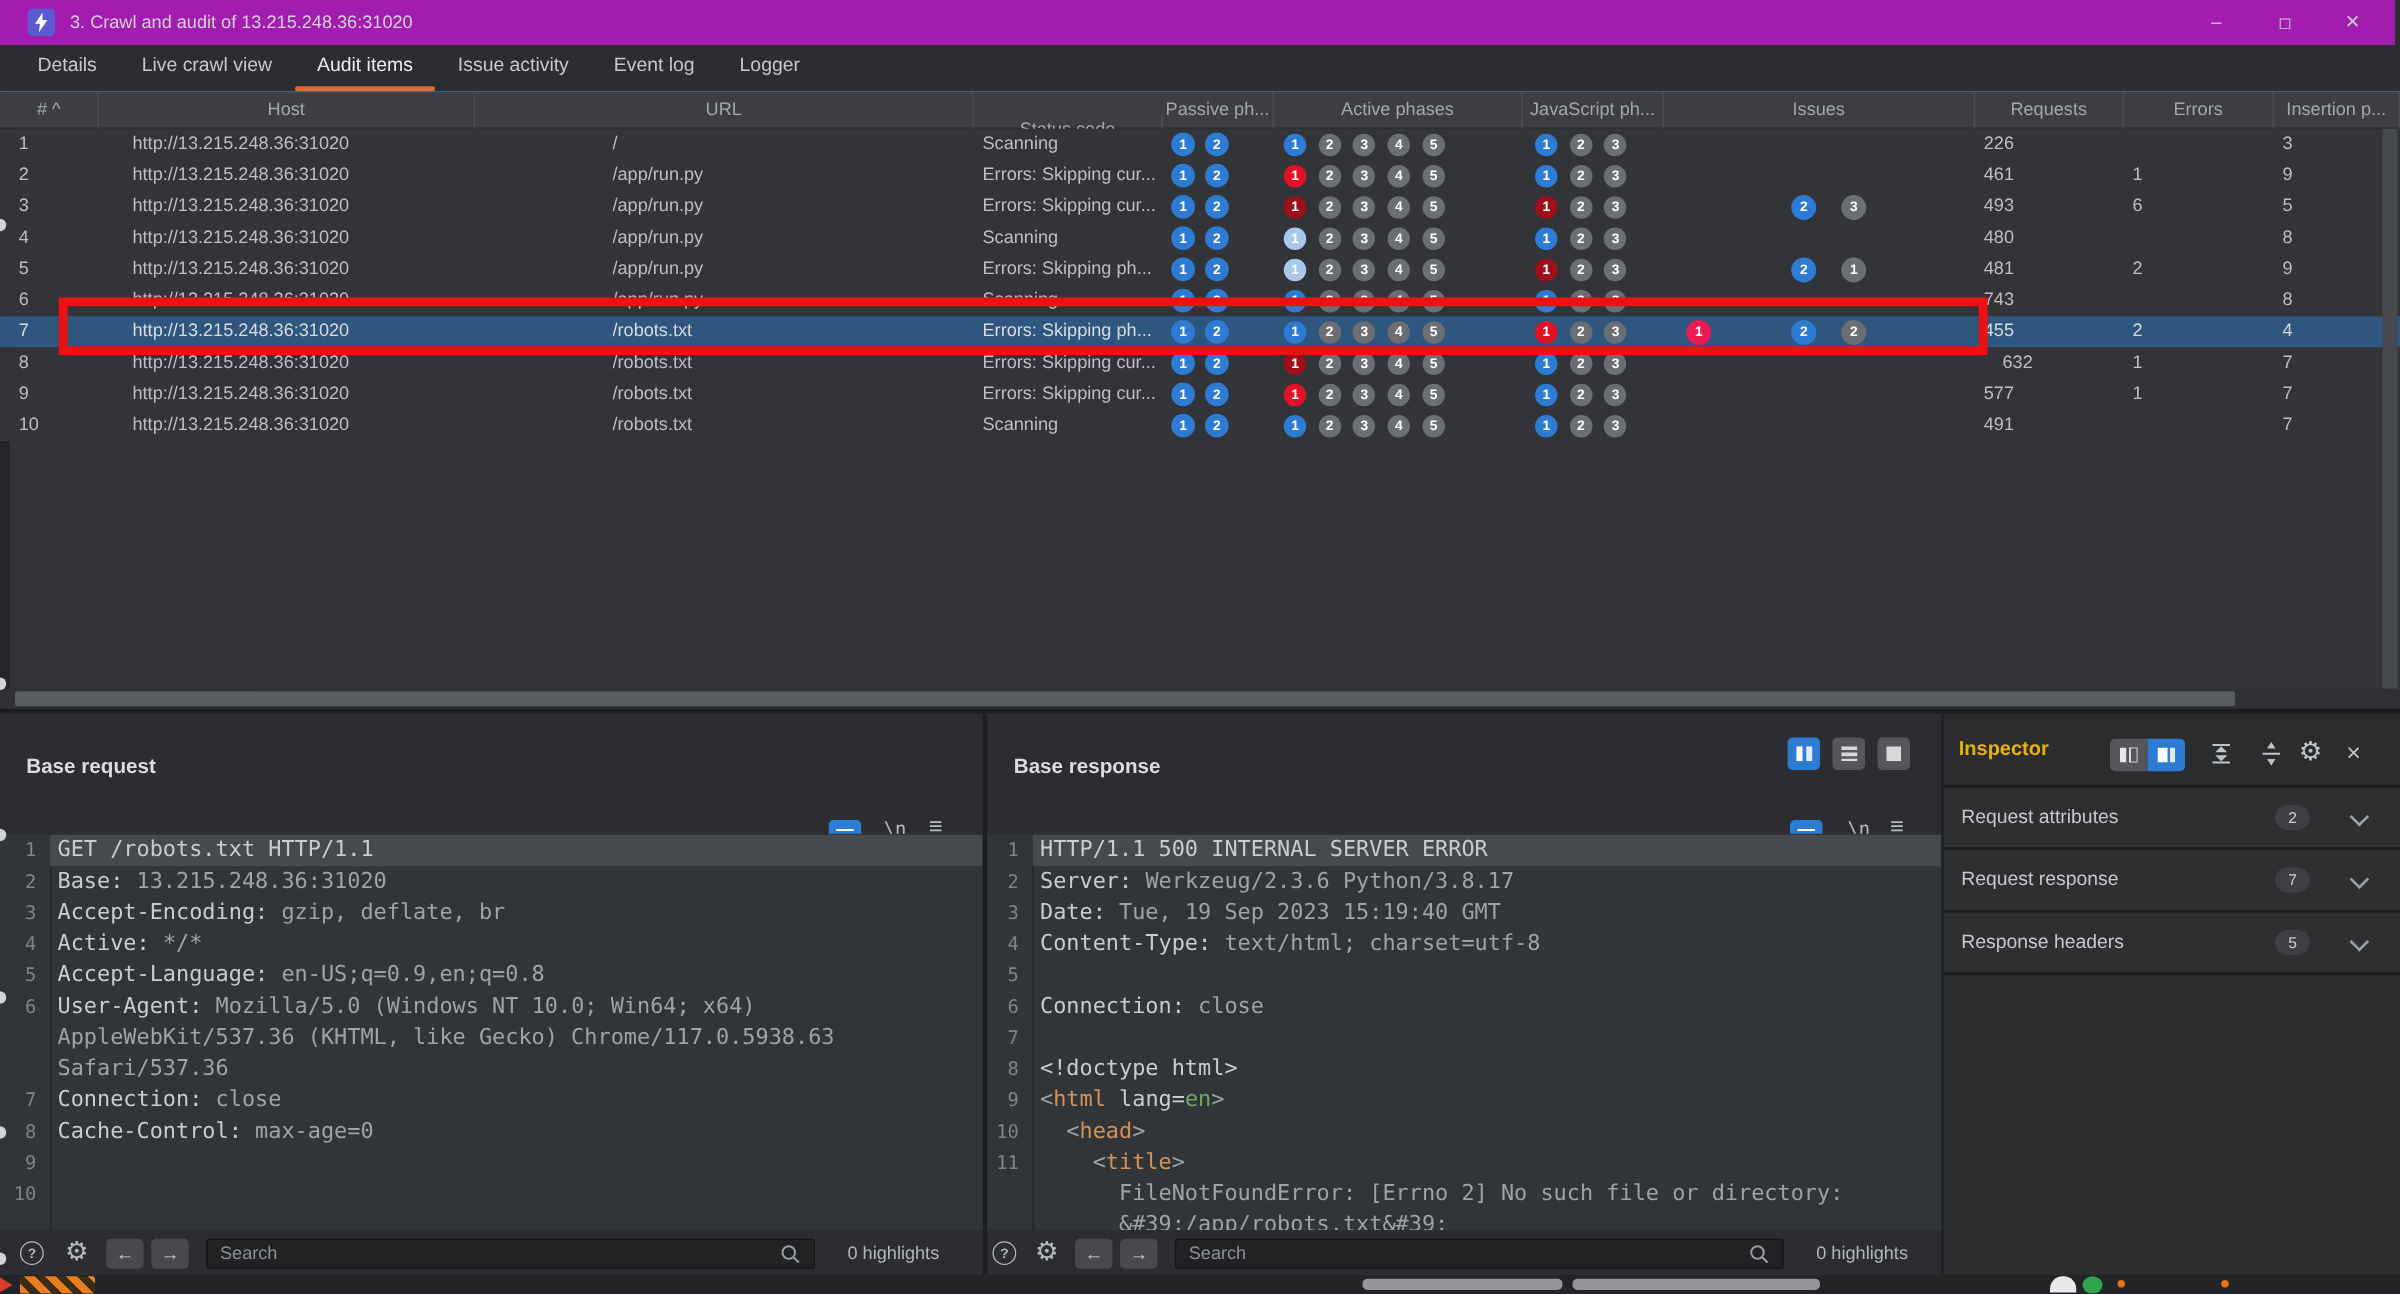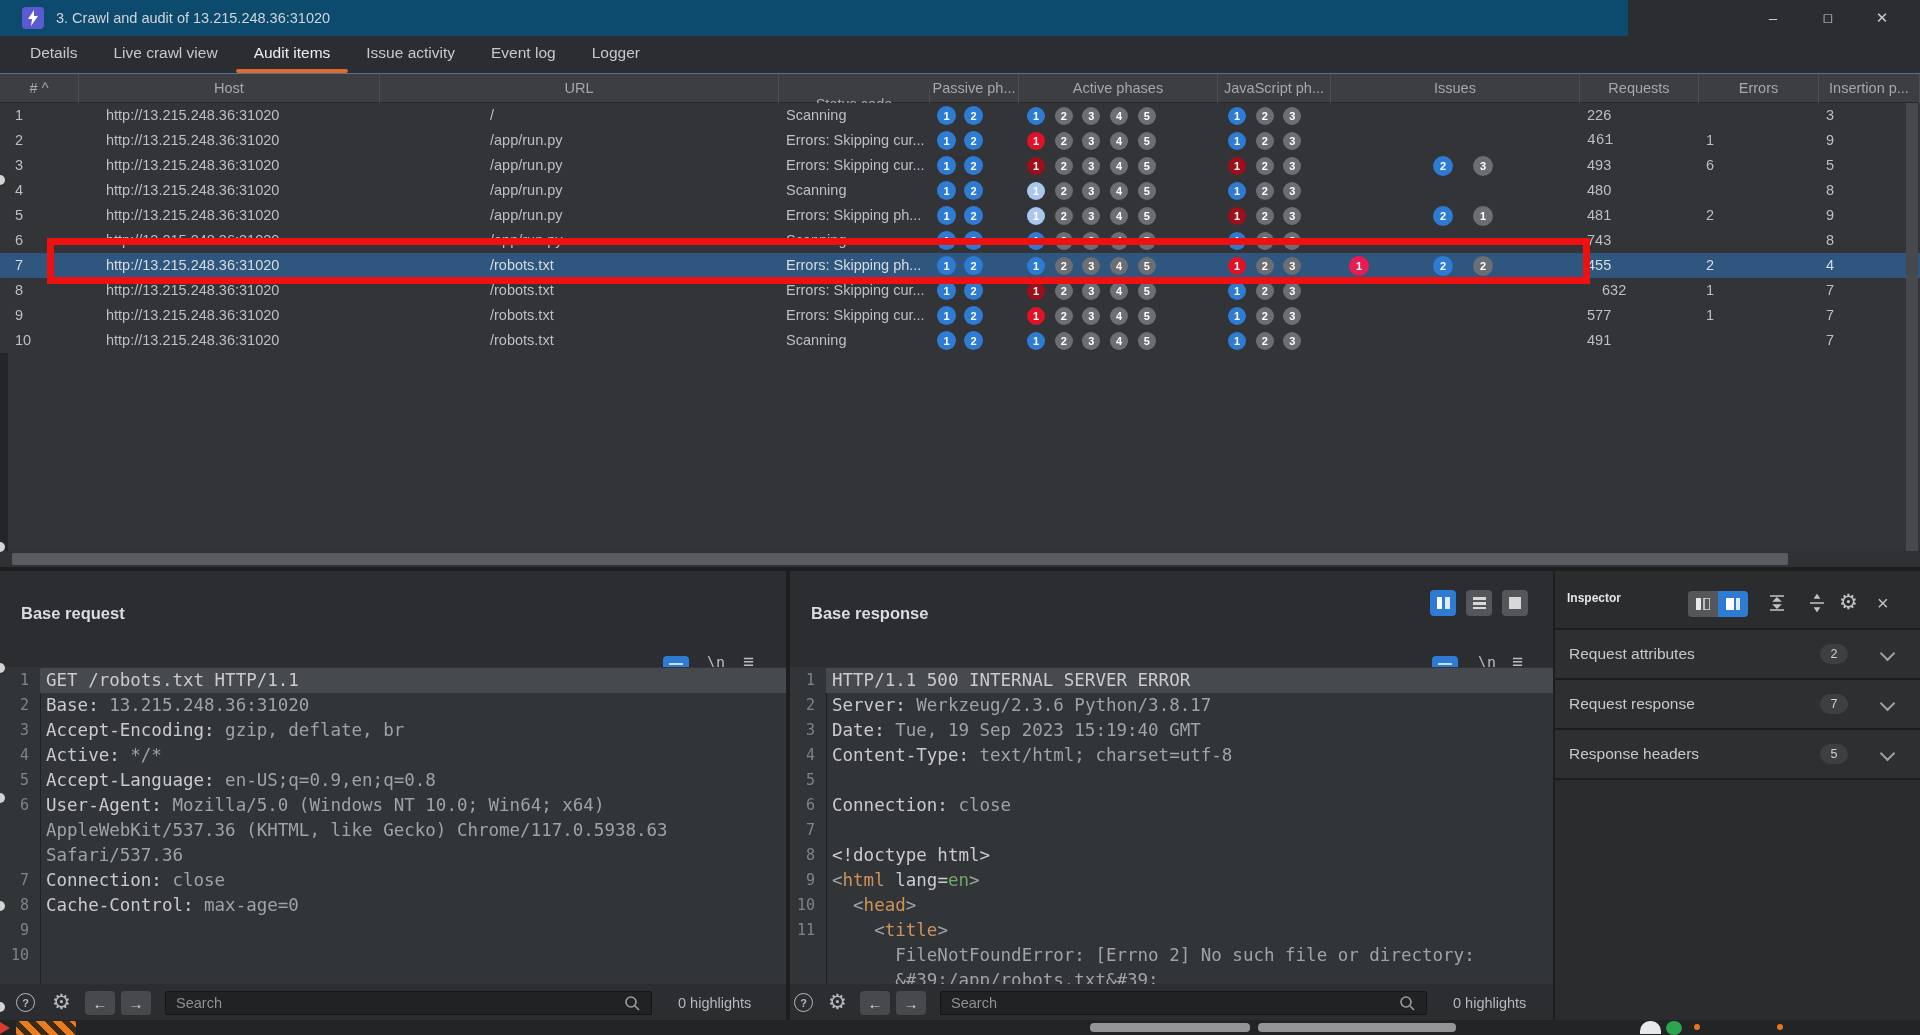--- a/index.html
+++ b/index.html
@@ -7,7 +7,7 @@
        font-family:"Liberation Sans",sans-serif;background:#2b2d30;color:#c3c5c9;}
   .abs{position:absolute;}
   
-  #titlebar{left:0;top:0;width:1628px;height:36px;background:#0c4a6e;}
+  #titlebar{left:0;top:0;width:1916px;height:36px;background:#a21caf;}
   #app-icon{left:22px;top:7px;width:22px;height:22px;background:#5c5ad0;border-radius:4px;
             display:flex;align-items:center;justify-content:center;}
   #win-title{left:56px;top:0;height:36px;line-height:36px;font-size:14.5px;color:#d2d4d8;}

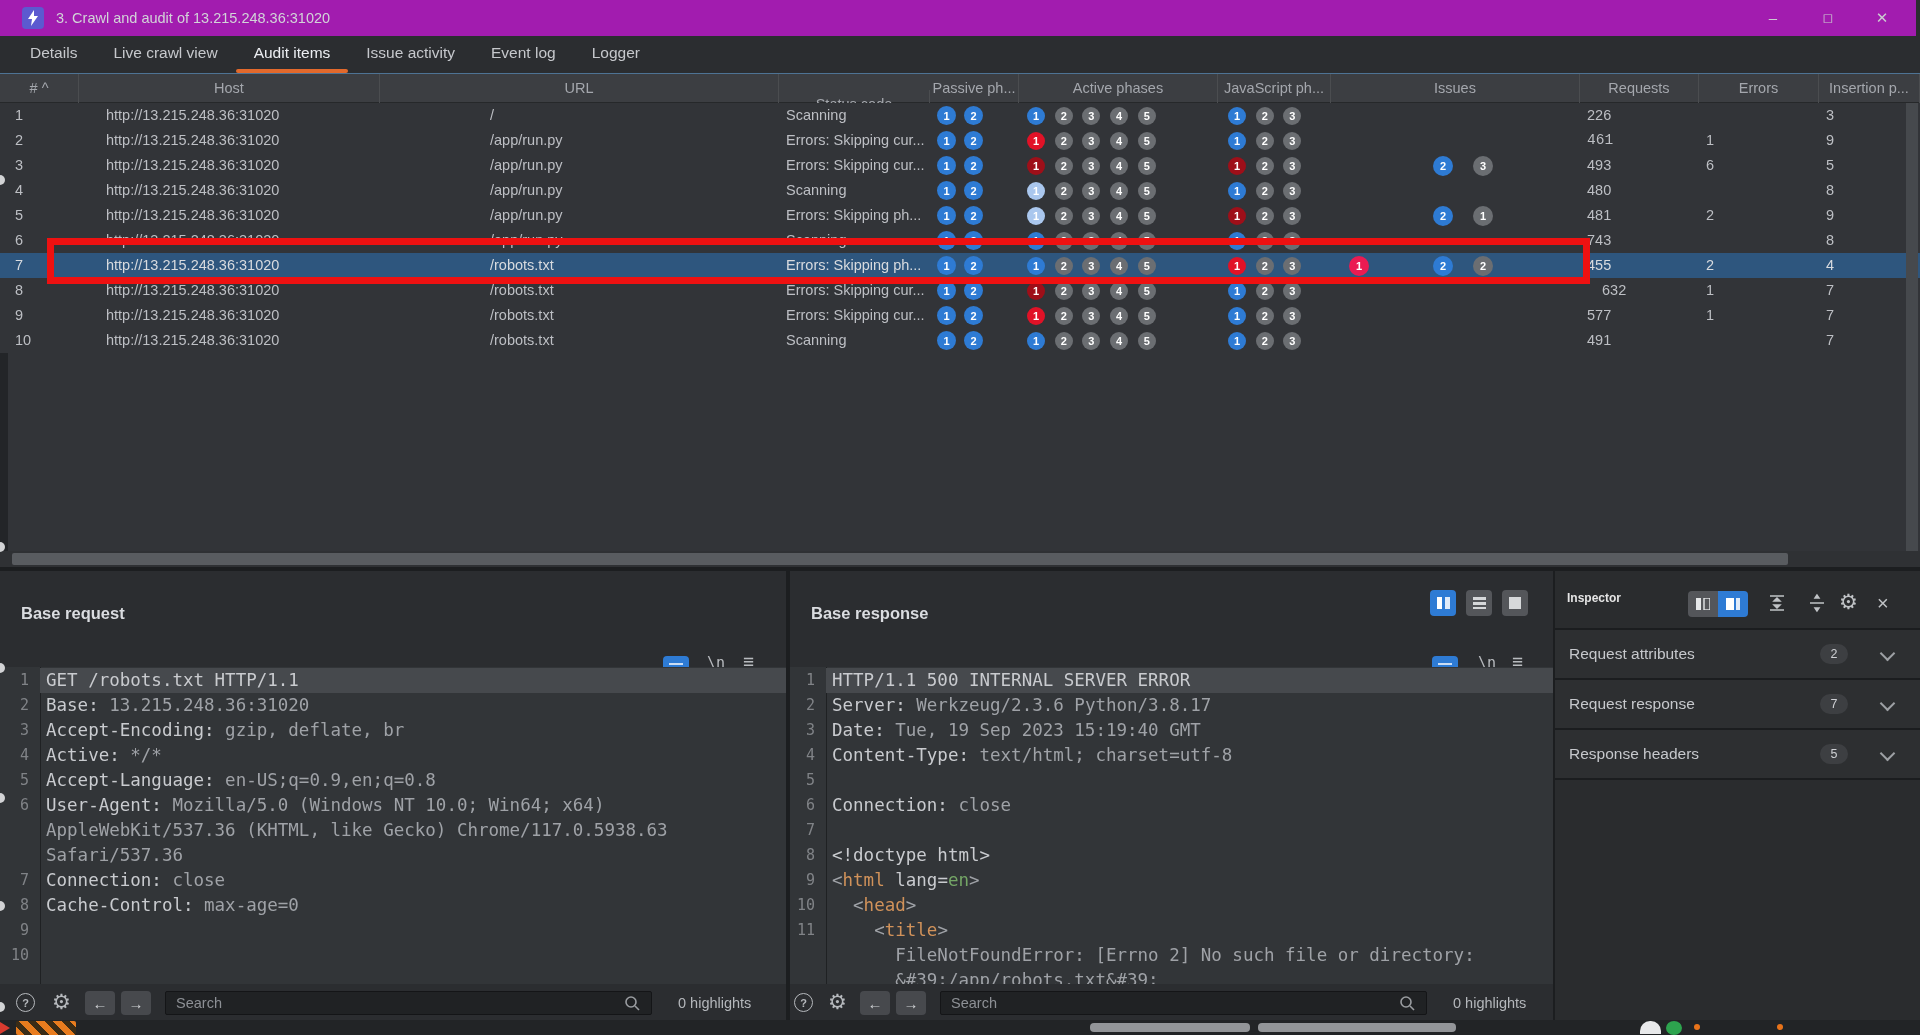--- a/index.html
+++ b/index.html
@@ -155,7 +155,7 @@
         <div class="tcell" style="left: 106px; width: 274px;">http://13.215.248.36:31020</div>
         <div class="tcell" style="left: 490px; width: 289px;">/app/run.py</div>
         <div class="tcell" style="left: 786px; width: 144px;">Errors: Skipping cur...</div>
-        <div class="tcell" style="left: 1587px; width: 112px; font-family: Liberation Mono, monospace;">461</div>
+        <div class="tcell" style="left: 1587px; width: 112px;">461</div>
         <div class="tcell" style="left: 1706px; width: 113px;">1</div>
         <div class="tcell" style="left: 1826px; width: 94px;">9</div>
         <div class="circ c-b" style="left: 937px; top: 3px; width: 19px; height: 19px;">1</div>

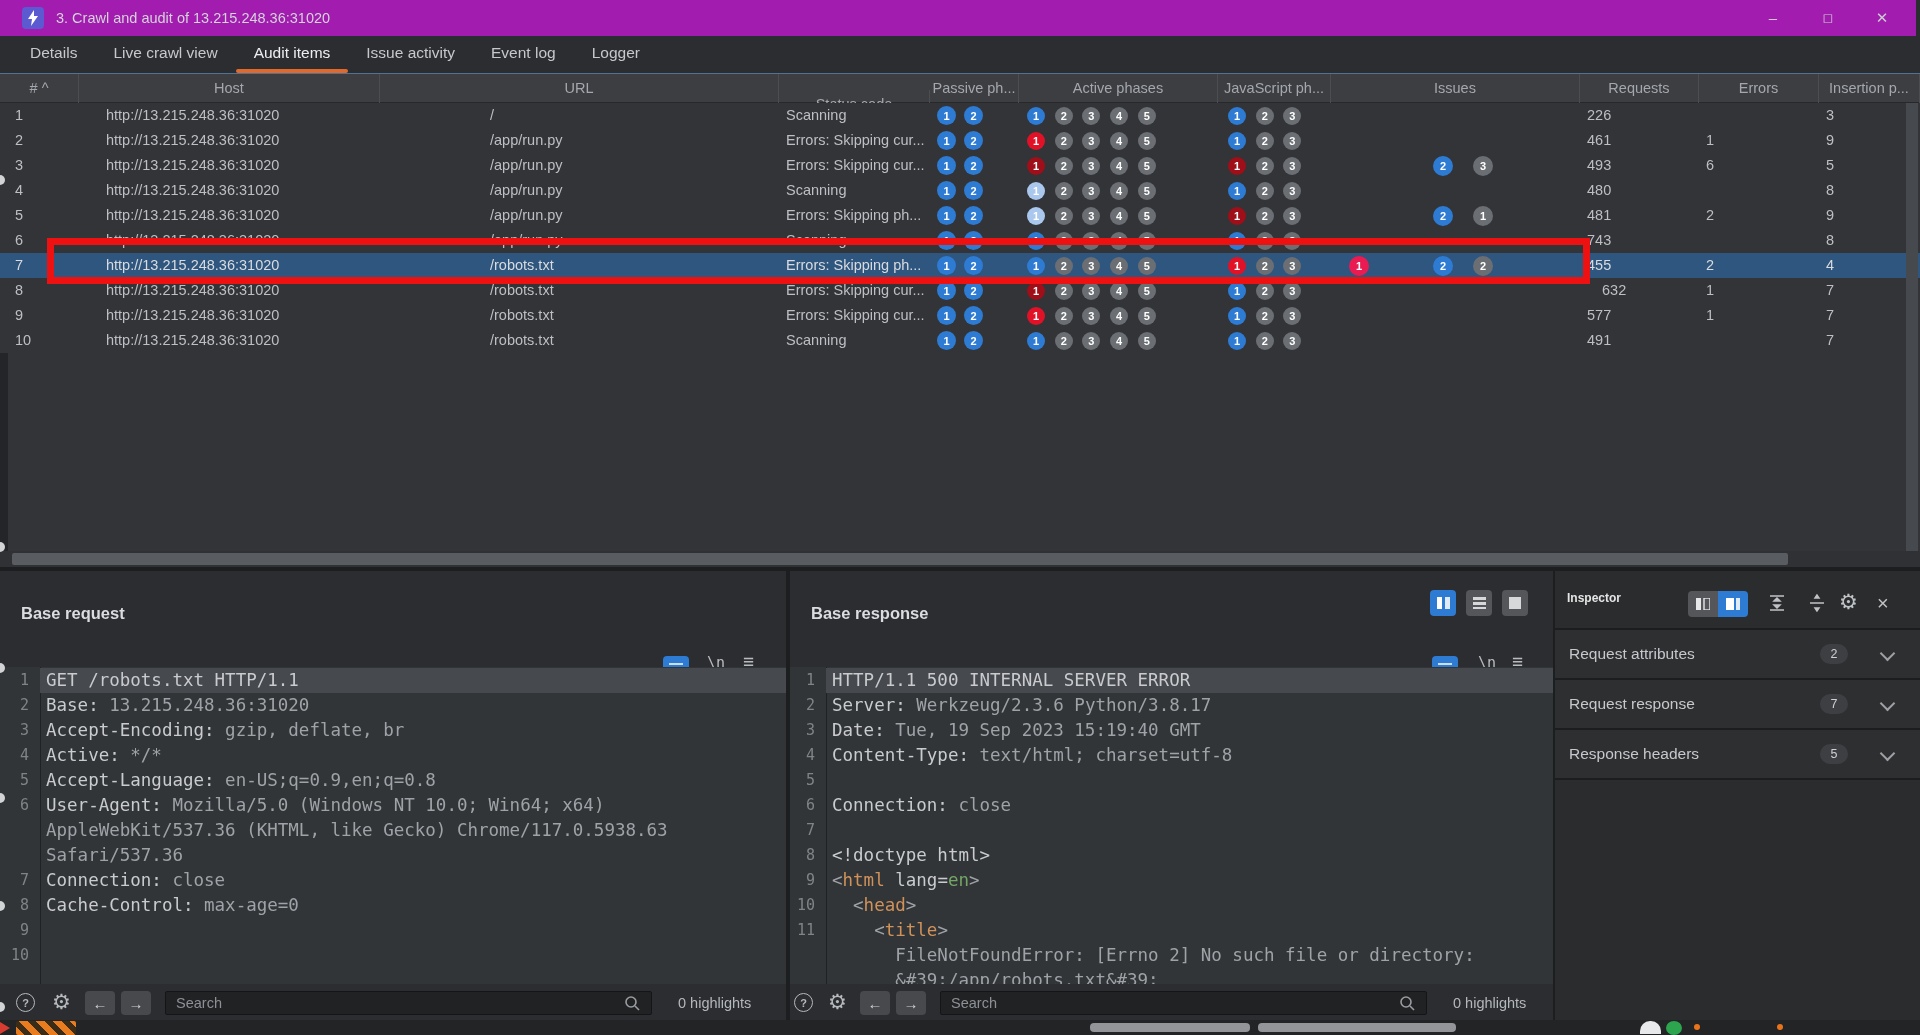--- a/index.html
+++ b/index.html
@@ -72,7 +72,7 @@
   .hl-label{position:absolute;font-size:14.5px;color:#b4b7bb;line-height:24px;}
   
   #inspector{left:1555px;top:571px;width:365px;height:449px;background:#2a2c2e;}
-  #insp-title{position:absolute;left:12px;top:20px;font-size:12px;font-weight:bold;color:#e5e5e5;}
+  #insp-title{position:absolute;left:12px;top:20px;font-size:16px;font-weight:bold;color:#eab308;}
   .insp-sec{position:absolute;left:0;width:365px;height:50px;background:#2d2f31;border-top:2px solid #1b1d1f;box-sizing:border-box;}
   .insp-label{position:absolute;left:14px;top:0;height:48px;line-height:48px;font-size:15.5px;color:#c6c8cc;}
   .badge{position:absolute;left:265px;top:14px;min-width:28px;height:20px;background:#3d3f42;border-radius:10px;

